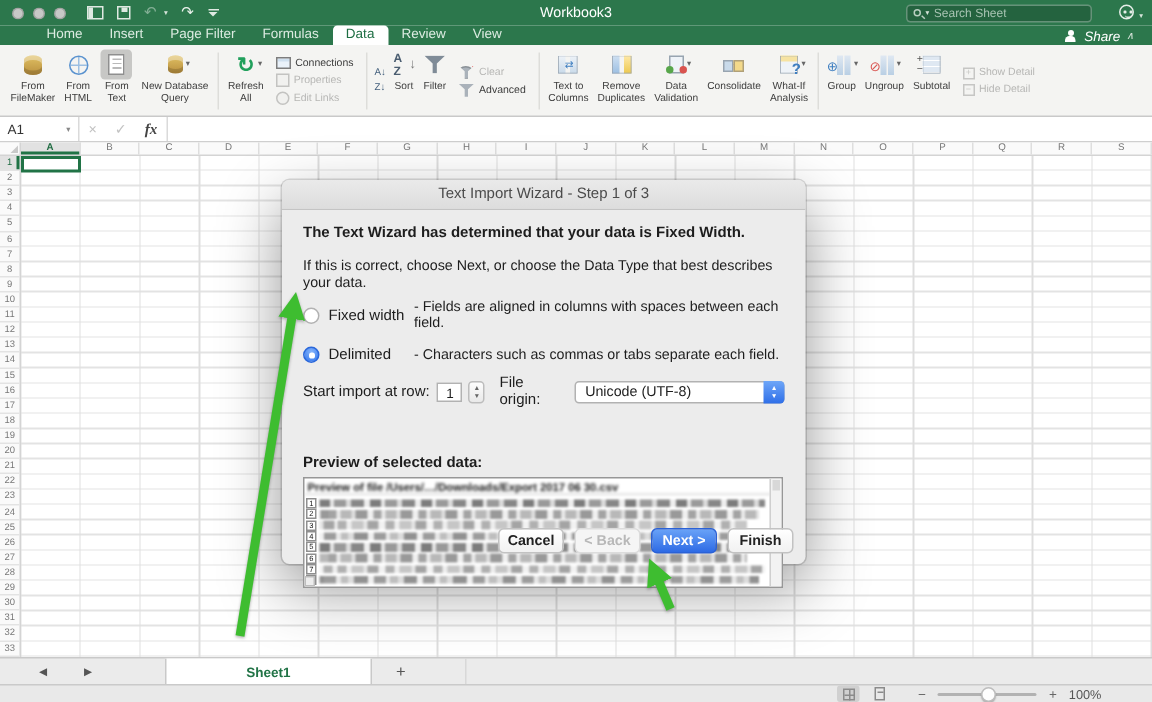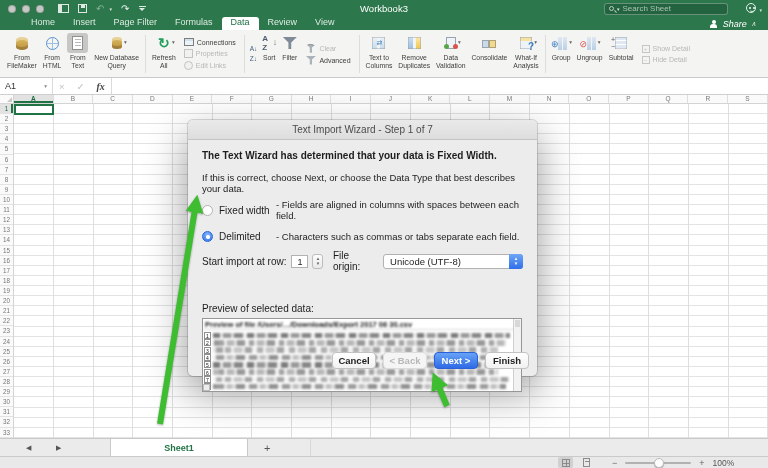--- a/index.html
+++ b/index.html
@@ -495,7 +495,7 @@
   </div>
 
   <div class="dialog">
-    <div class="dlg-title">Text Import Wizard - Step 1 of 7</div>
+    <div class="dlg-title">Text Import Wizard - Step 1 of 3</div>
     <div class="dlg-body">
       <div class="dlg-head">The Text Wizard has determined that your data is Fixed Width.</div>
       <div class="dlg-sub">If this is correct, choose Next, or choose the Data Type that best describes your data.</div>

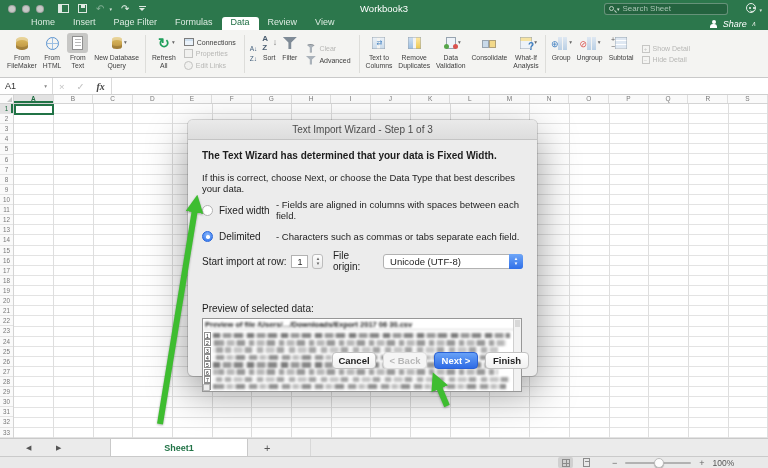--- a/index.html
+++ b/index.html
@@ -153,7 +153,7 @@
     font-size:9.5px;display:flex;align-items:center;padding-left:6px;}
   .fo-btn{position:absolute;right:-1px;top:-1px;width:14px;height:15px;border-radius:0 3px 3px 0;
     background:linear-gradient(#6ea6f8,#2f6fe8);display:flex;flex-direction:column;align-items:center;justify-content:center;color:#fff;font-size:4.5px;line-height:1.2;}
-  .preview-label{margin-top:34px;font-size:10px;}
+  .preview-label{margin-top:34px;font-size:10px;font-weight:bold;}
   .preview-box{margin-top:4px;width:320px;height:74px;background:#fff;border:1px solid #979797;position:relative;overflow:hidden;}
   .pv-title{height:11px;border-bottom:1px solid #d7d7d7;display:flex;align-items:center;padding-left:2px;
     font-size:7.5px;font-weight:bold;color:#161616;filter:blur(1.1px);white-space:nowrap;overflow:hidden;}

